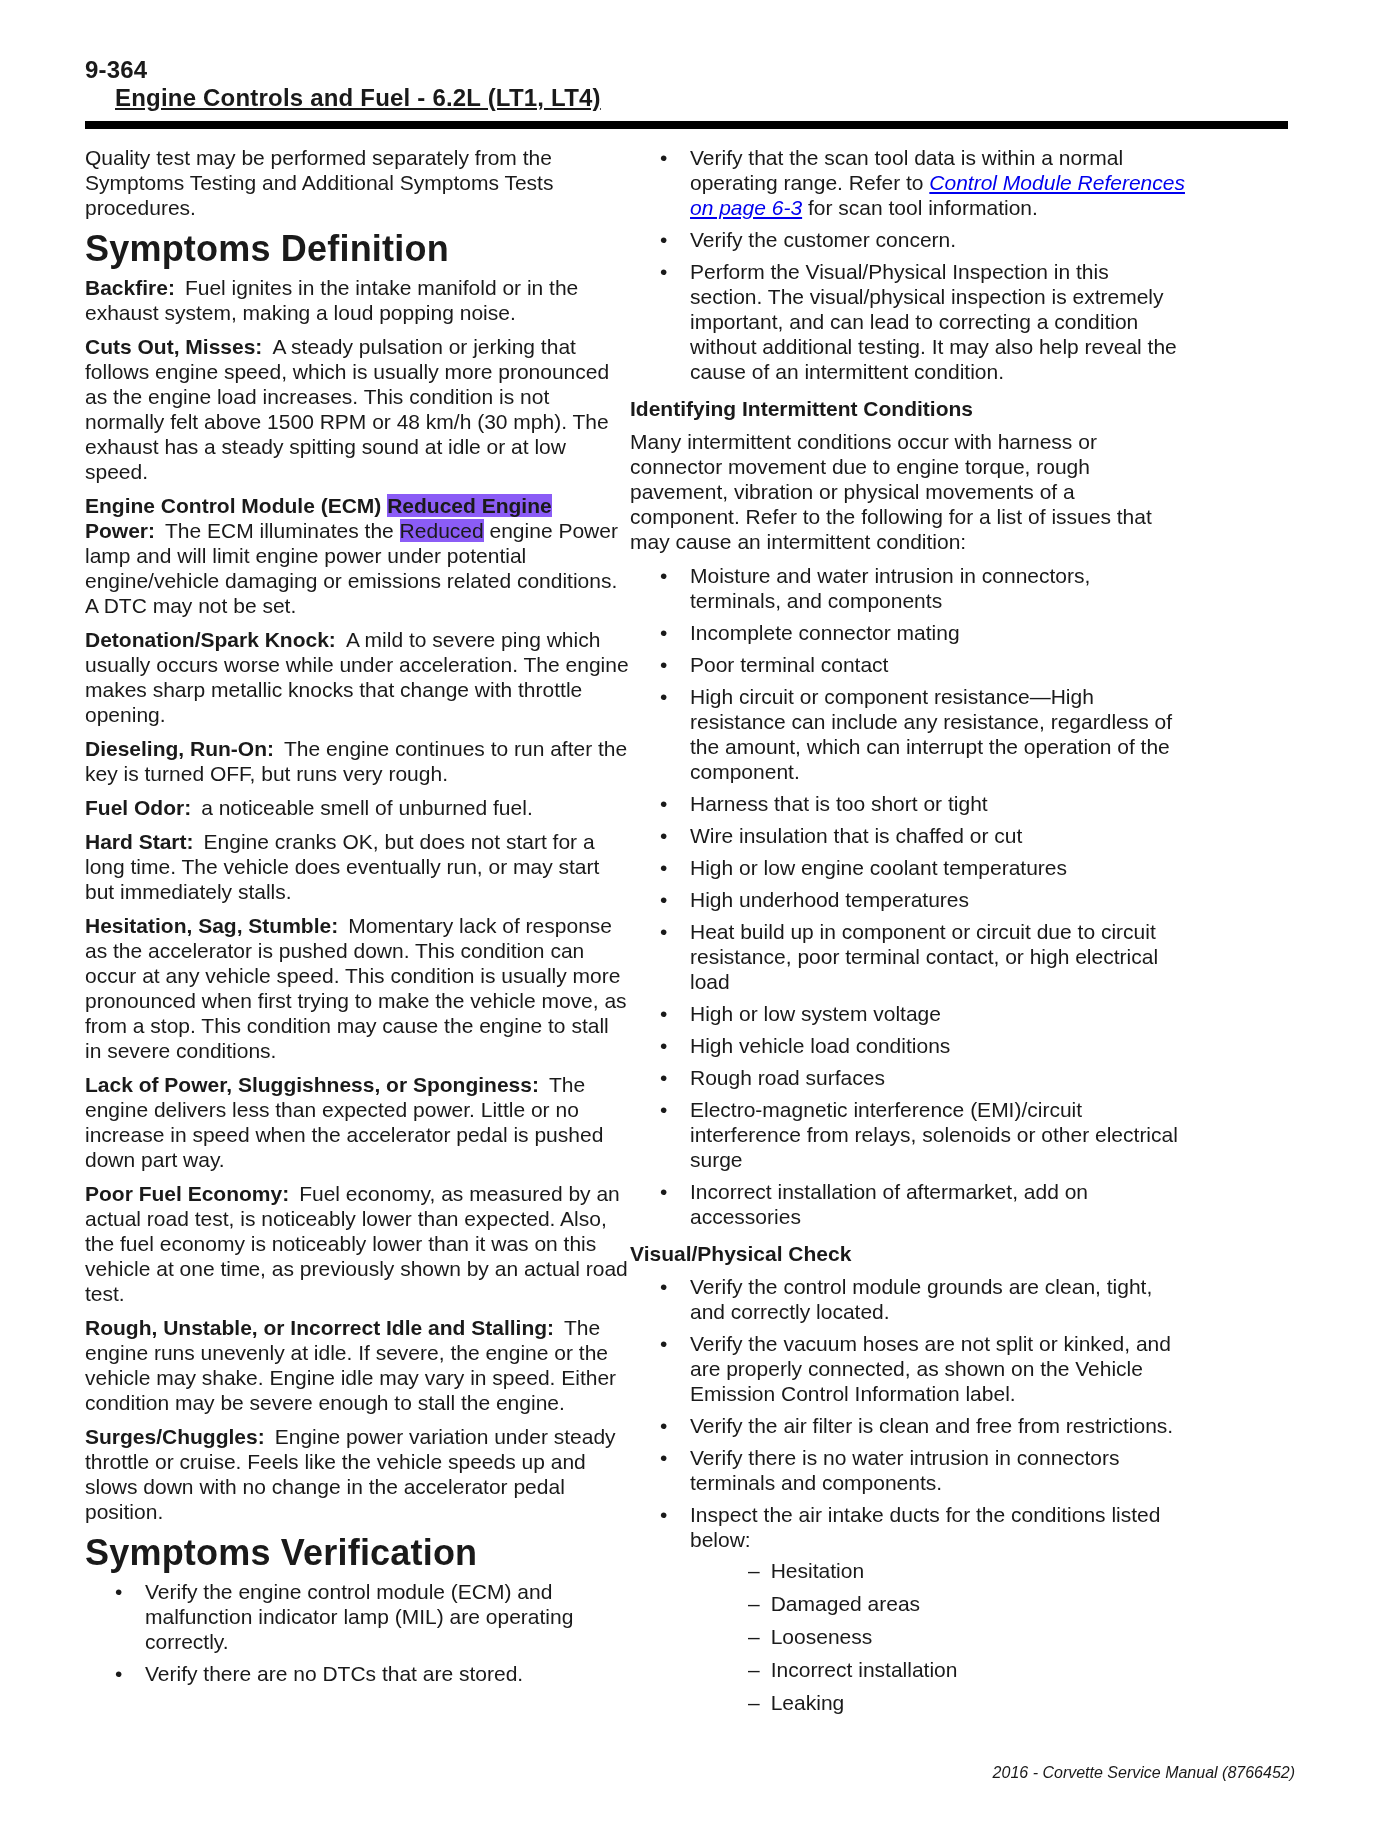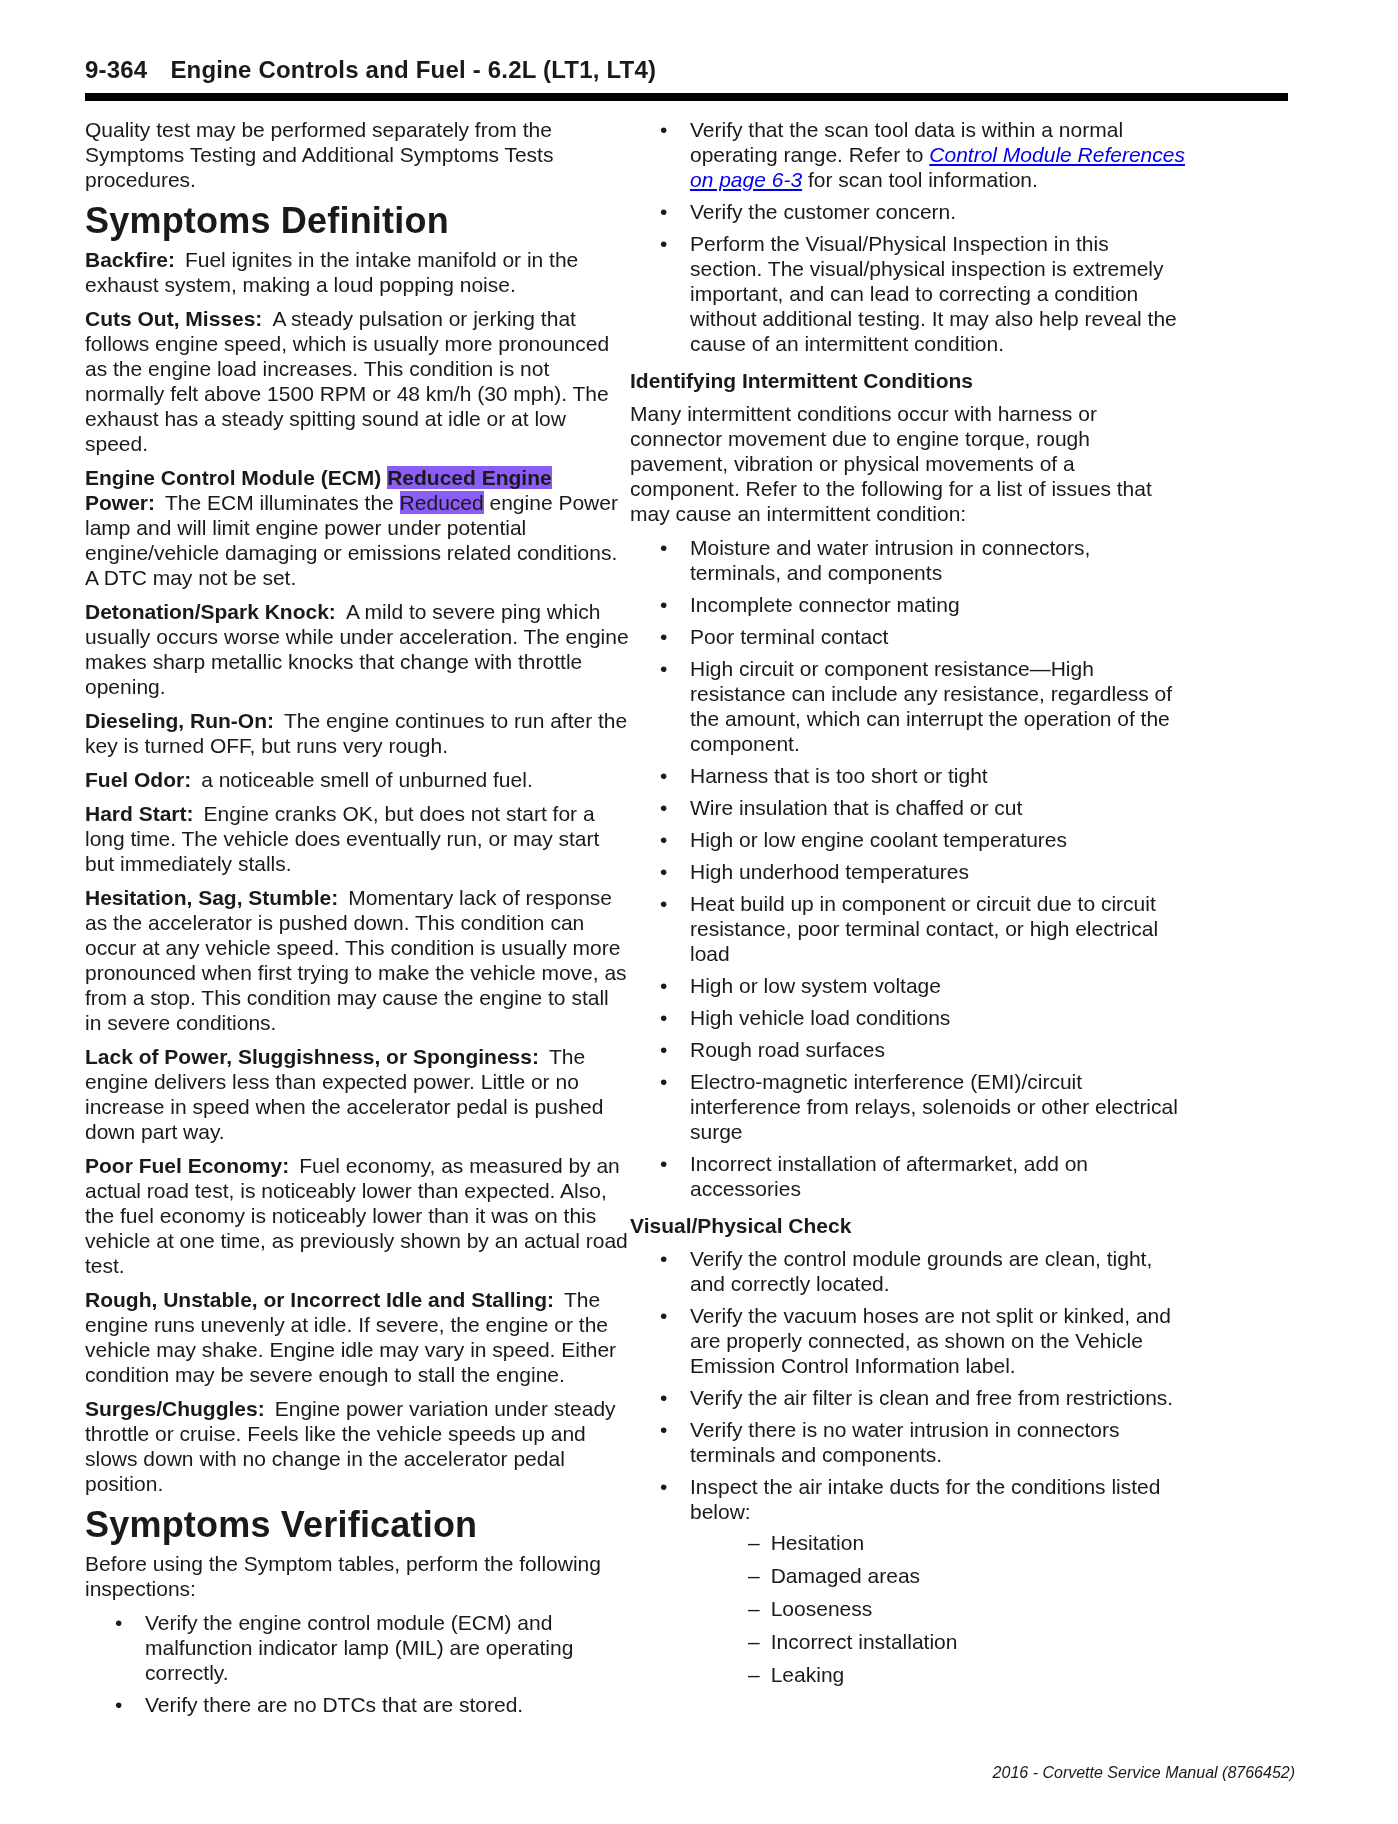--- a/index.html
+++ b/index.html
@@ -13,7 +13,7 @@
 
   
   .header { width:1203px; }
-  .header-line { display:flex; align-items:flex-end; font-size:24px; font-weight:bold; letter-spacing:0.2px; }
+  .header-line { display:flex; align-items:flex-start; font-size:24px; font-weight:bold; letter-spacing:0.2px;flex-direction:column; }
   .header-title { margin-left:23px; }
   .rule { height:8px; background:#000000; margin-top:9px; }
 

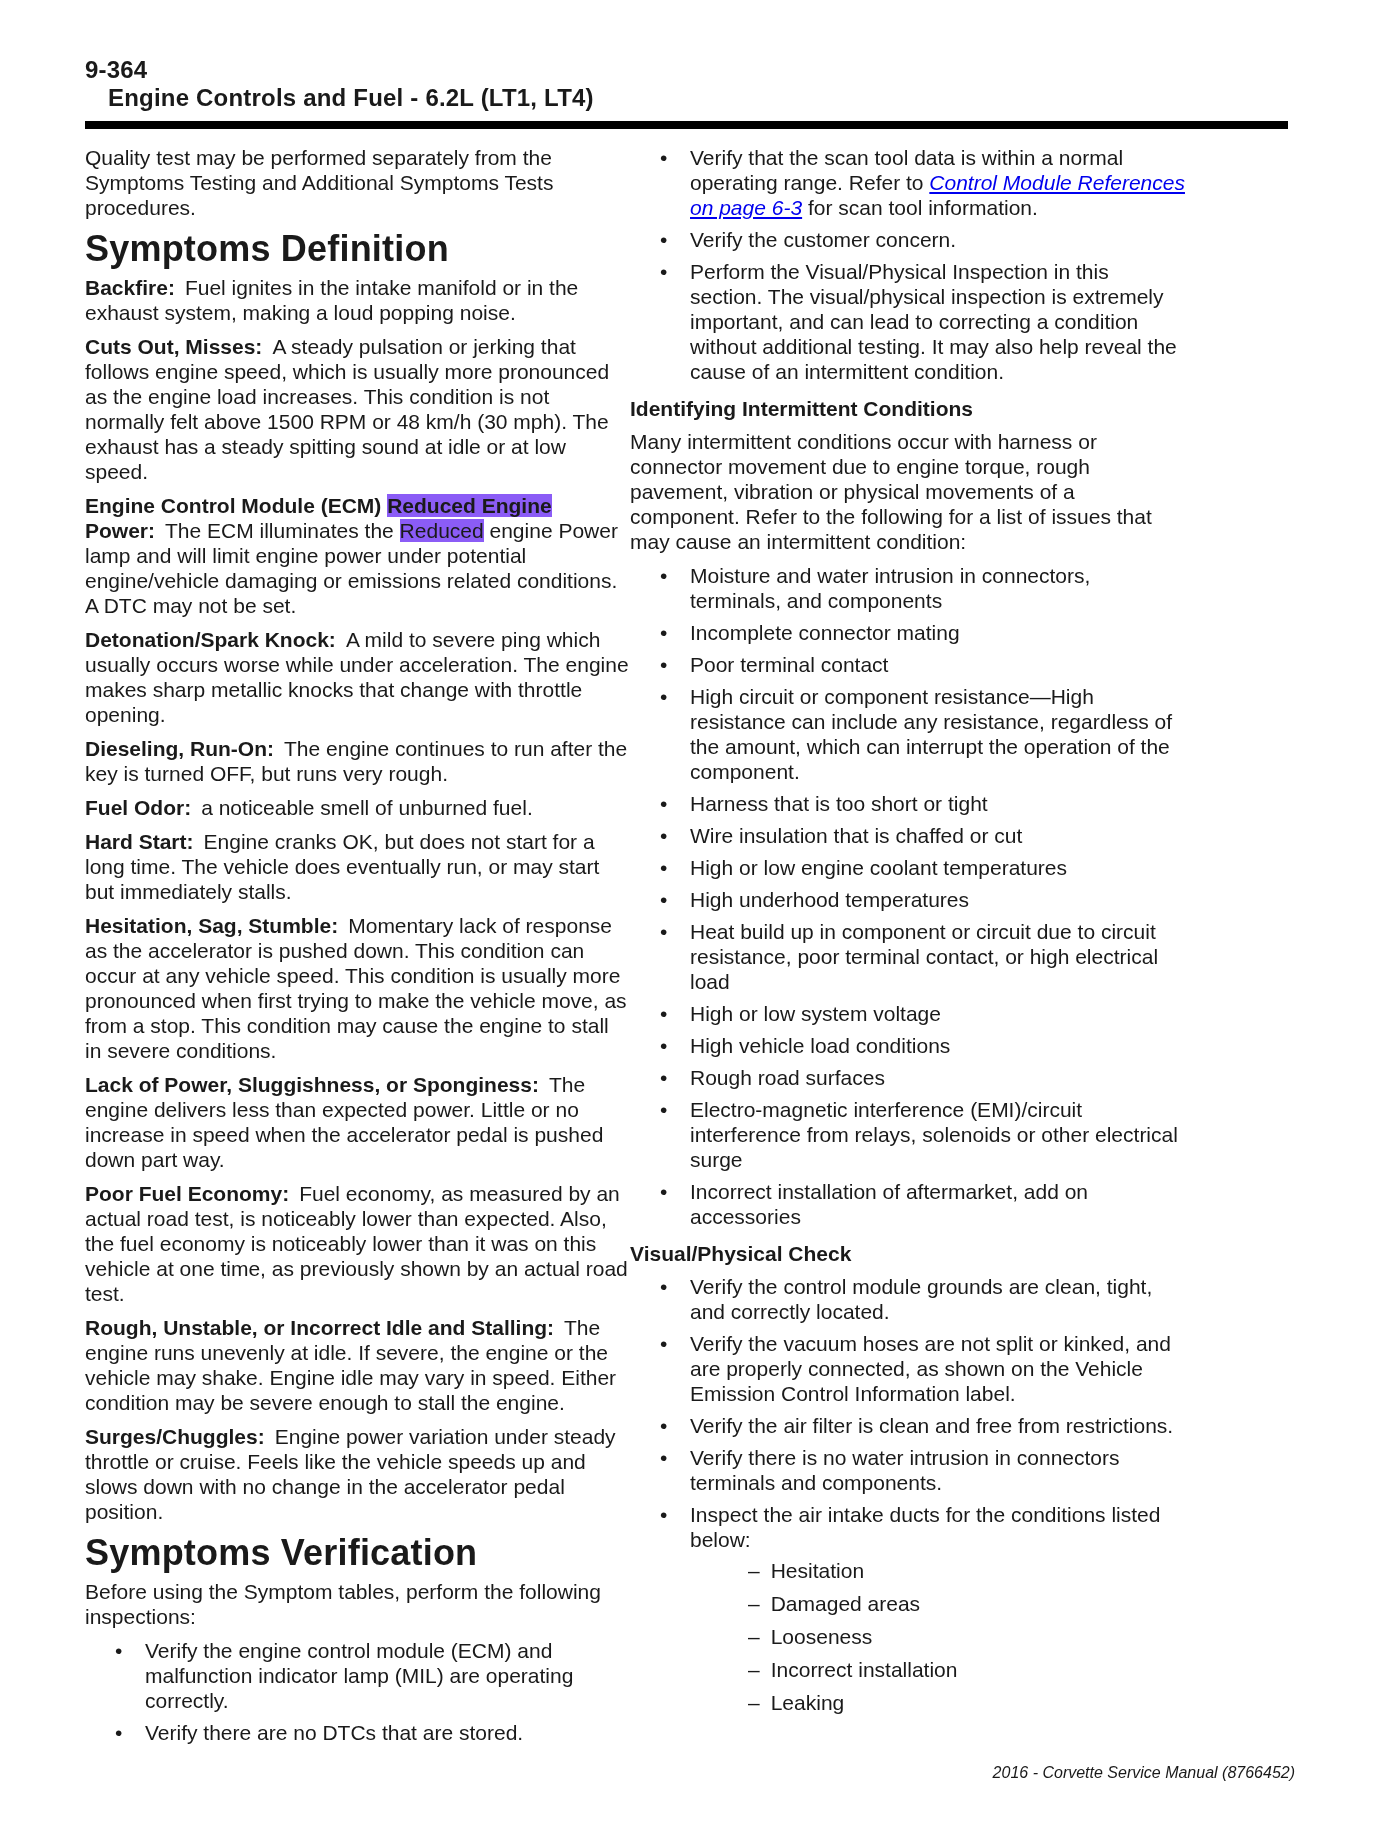--- a/index.html
+++ b/index.html
@@ -14,7 +14,7 @@
   
   .header { width:1203px; }
   .header-line { display:flex; align-items:flex-start; font-size:24px; font-weight:bold; letter-spacing:0.2px;flex-direction:column; }
-  .header-title { margin-left:23px; }
+  .header-title { margin-left:30px;text-decoration:underline; }
   .rule { height:8px; background:#000000; margin-top:9px; }
 
   

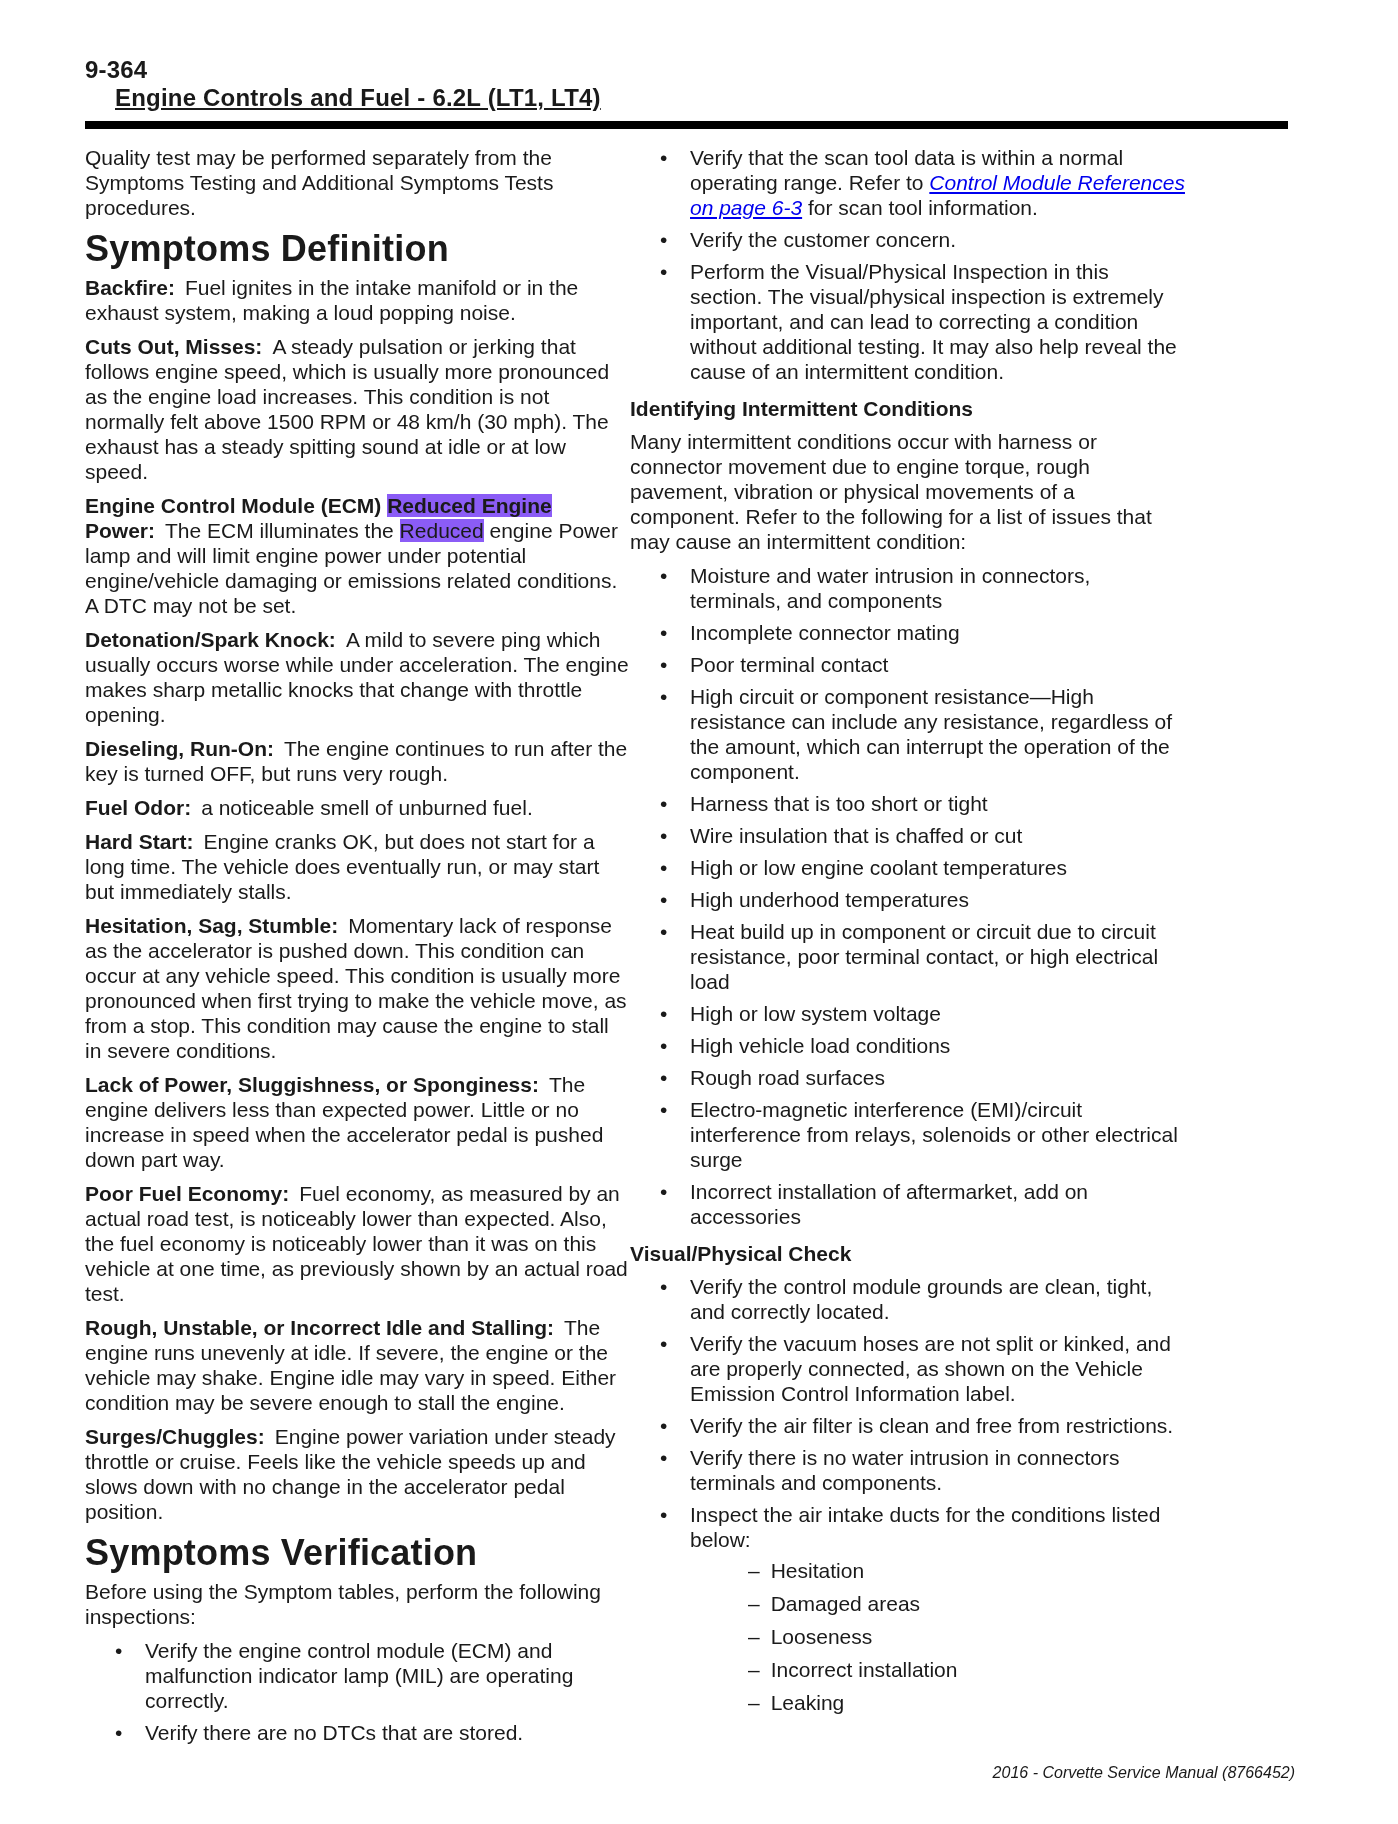--- a/index.html
+++ b/index.html
@@ -107,7 +107,6 @@
         </div>
 
       <h2 class="sect">Symptoms Verification</h2>
-      <p class="body para">Before using the Symptom tables, perform the following inspections:</p>
 
       <ul class="bullets">
 

